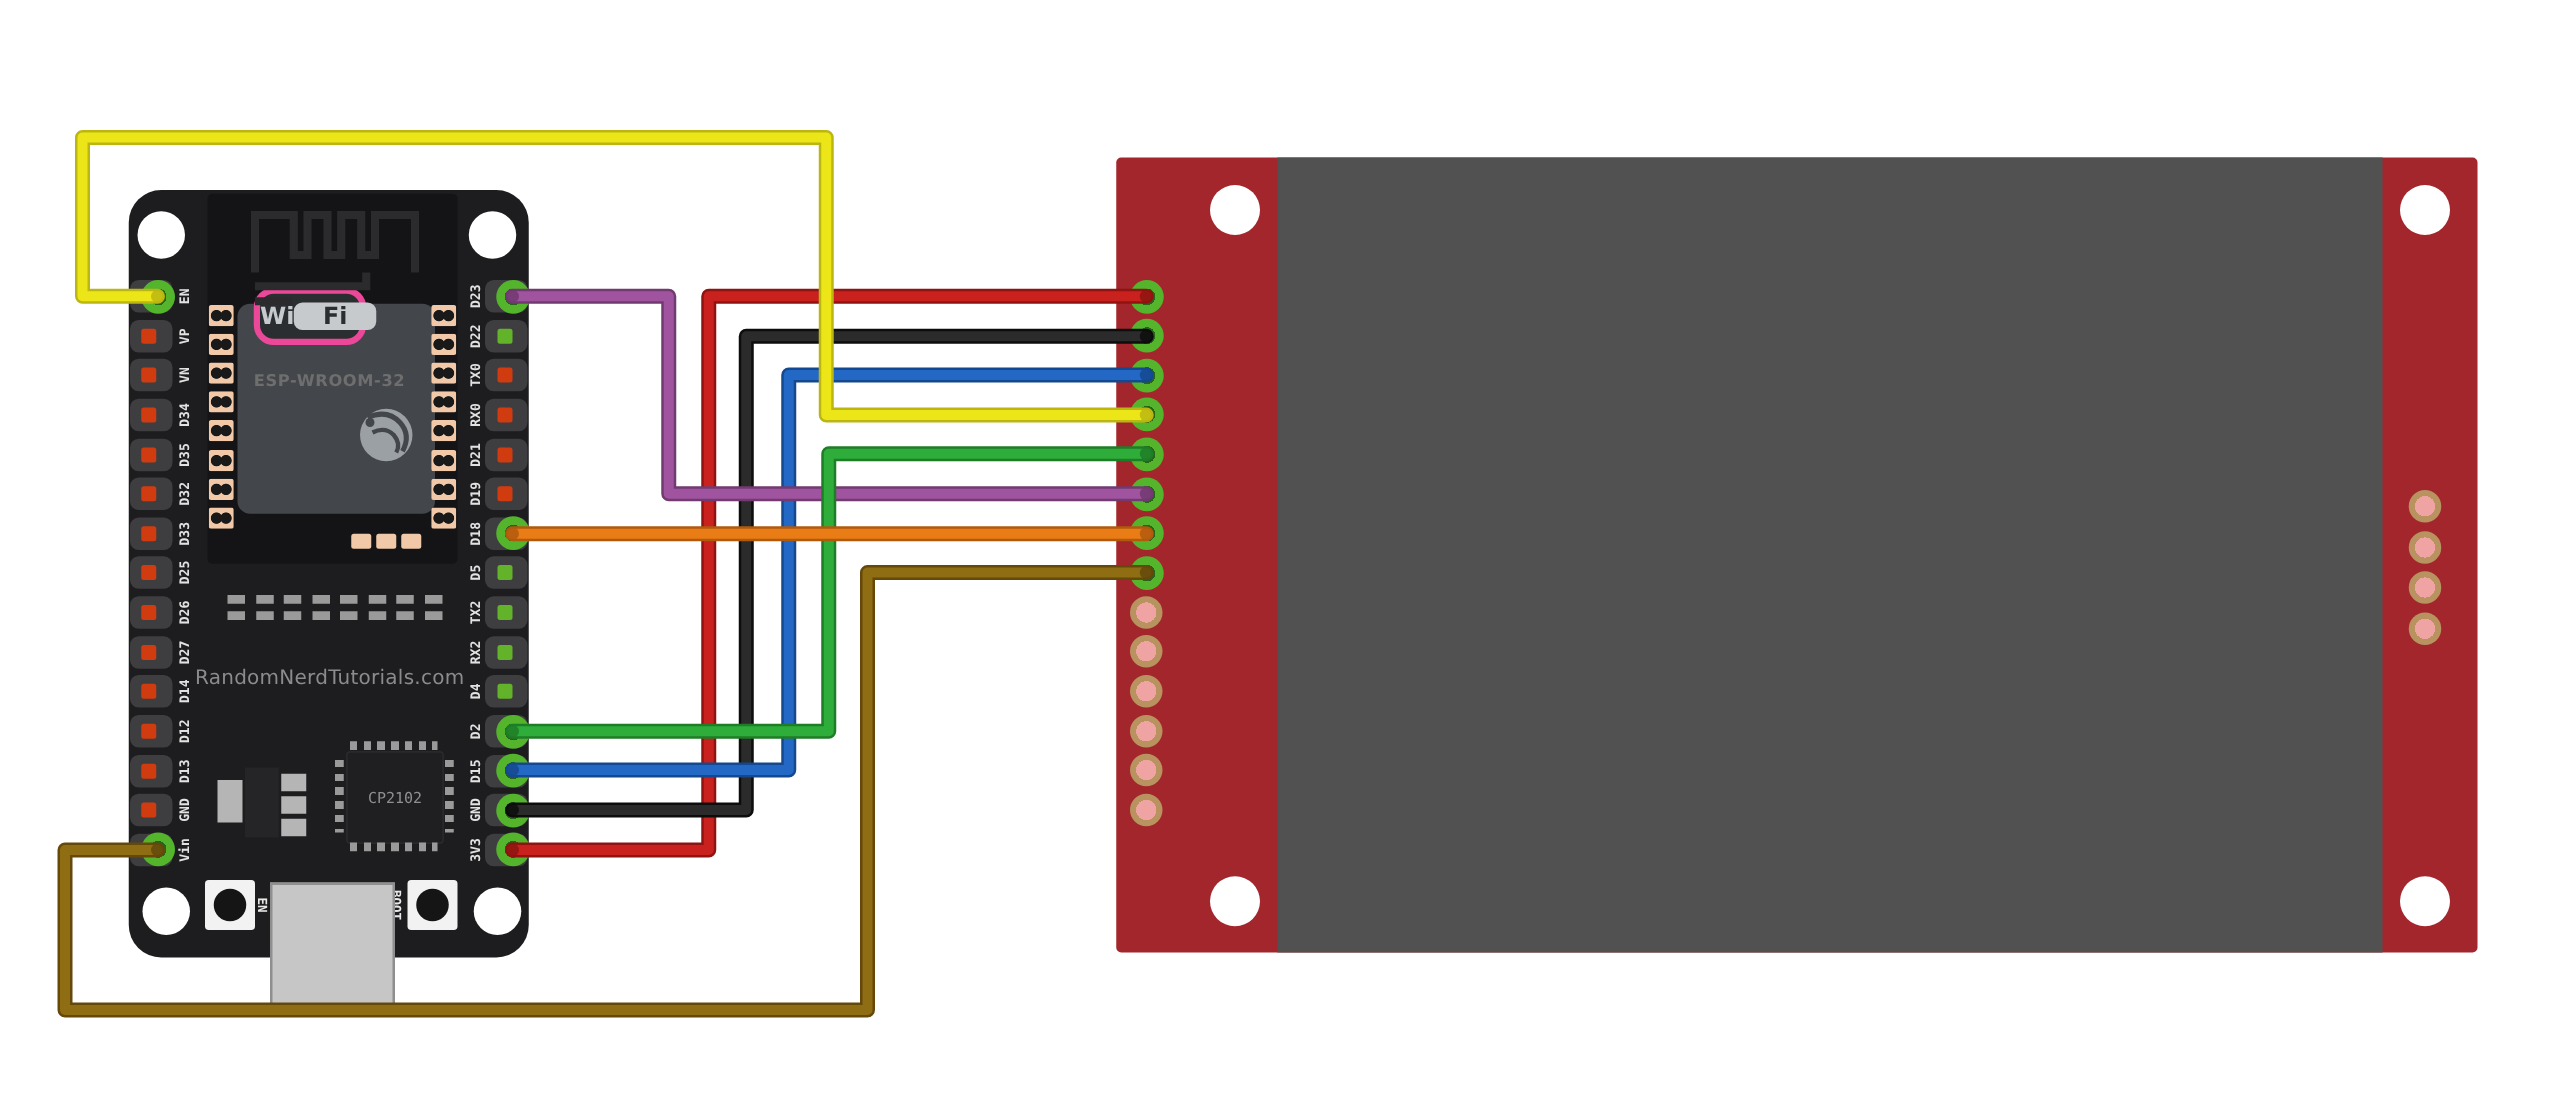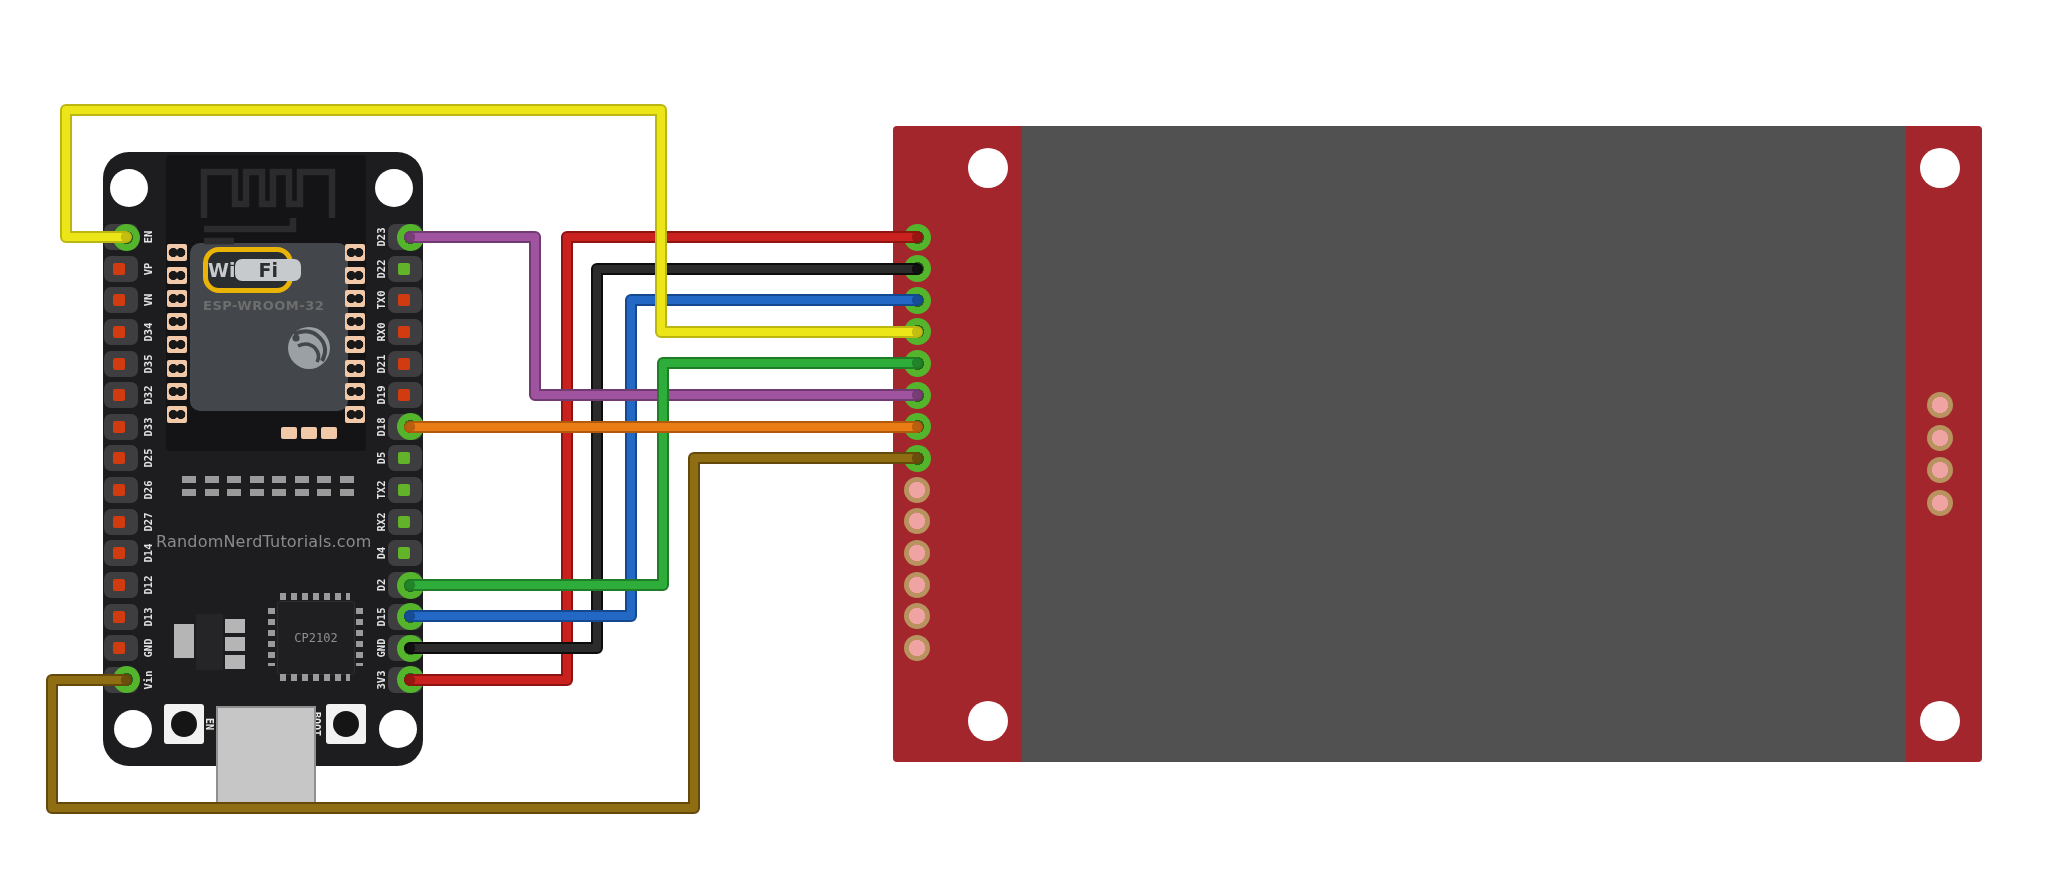--- a/index.html
+++ b/index.html
@@ -10,7 +10,7 @@
   .esp32{left:103px;top:152px;width:320px;height:614px;background:#1d1d1f;border-radius:26px;}
   .module{position:absolute;left:63px;top:3px;width:200px;height:296px;background:#141416;border-radius:4px;}
   .shield{position:absolute;left:87px;top:91px;width:158px;height:168px;background:#43464a;border-radius:10px;}
-  .wifi-logo{position:absolute;left:100px;top:95px;width:90px;height:46px;border:5px solid #eab308;border-radius:16px;box-sizing:border-box;display:flex;align-items:center;justify-content:space-evenly;background:#2b2e31;}
+  .wifi-logo{position:absolute;left:100px;top:78px;width:90px;height:46px;border:5px solid #ec4899;border-radius:16px;box-sizing:border-box;display:flex;align-items:center;justify-content:space-evenly;background:#2b2e31;}
   .wifi-logo .wi{color:#c6cacd;font-weight:bold;font-size:19px;}
   .wifi-logo .fi{background:#c6cacd;color:#2b2e31;font-weight:bold;font-size:19px;padding:0 23px;border-radius:7px;}
   .module-label{position:absolute;left:100px;top:146px;width:130px;color:#6e6e6e;font-size:13px;letter-spacing:.5px;font-weight:bold;}

